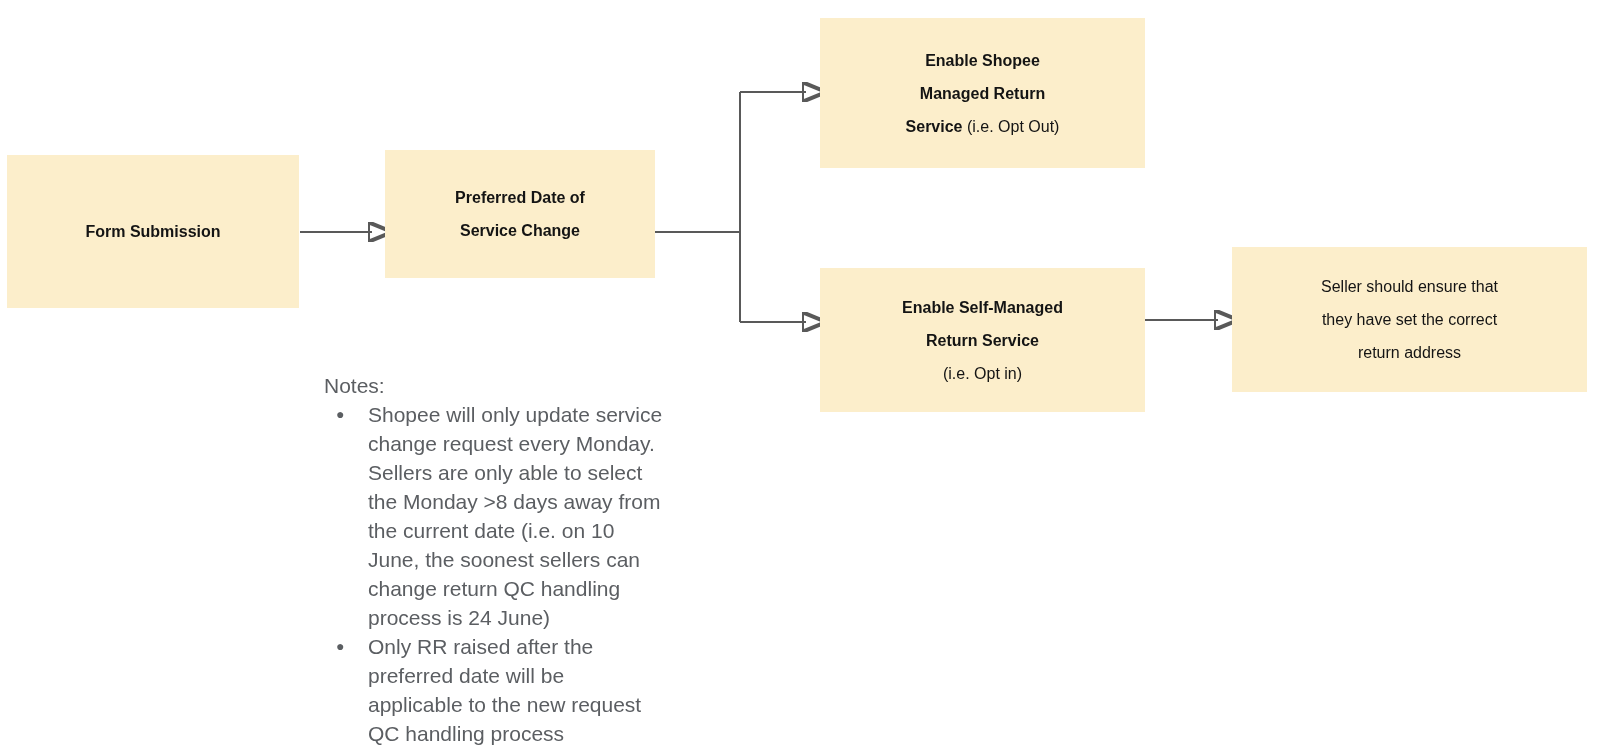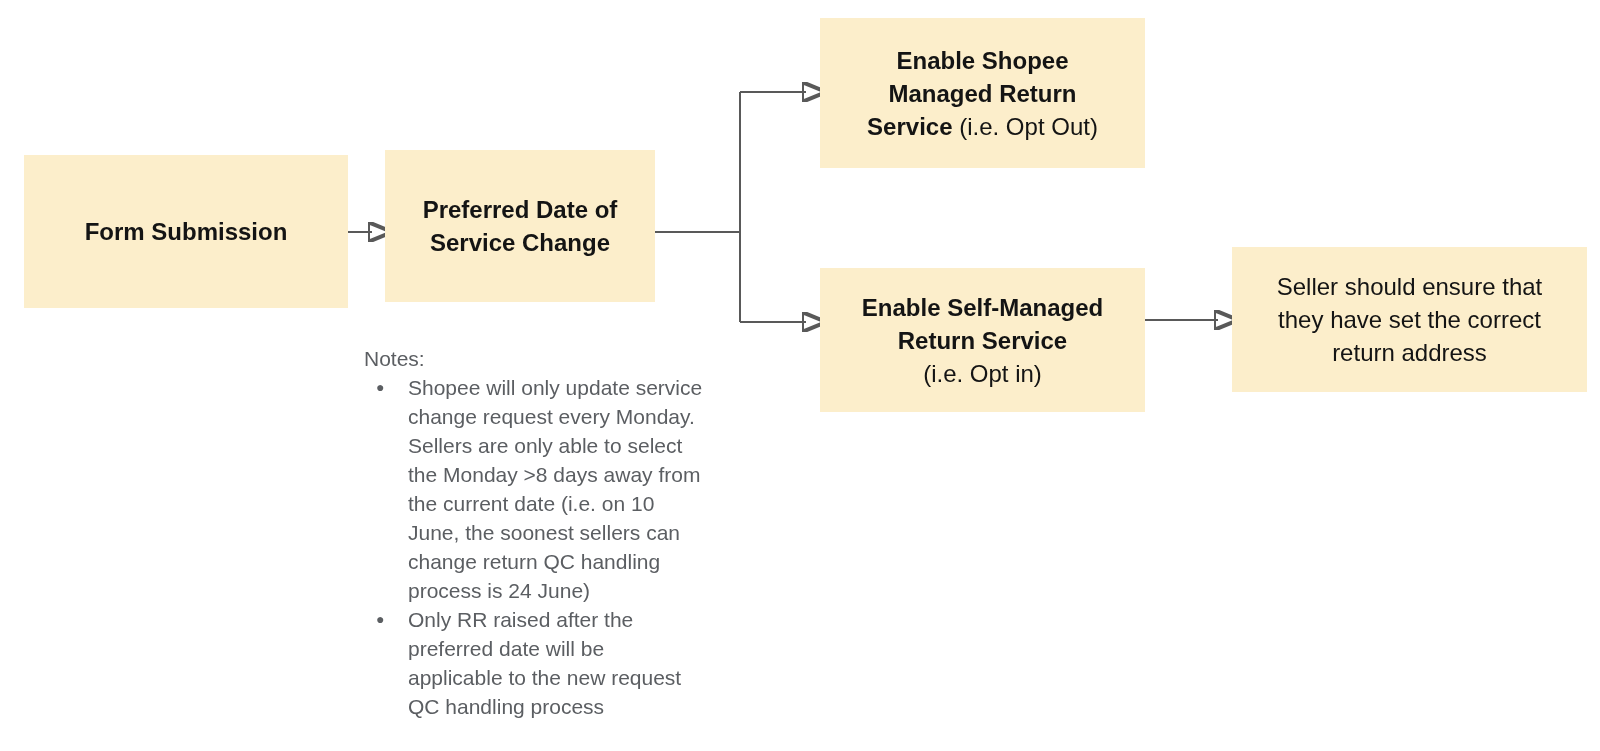--- a/index.html
+++ b/index.html
@@ -25,7 +25,7 @@
     display:flex;align-items:center;justify-content:center;
     text-align:center;
     color:var(--box-text);
-    font-size:24px;line-height:33px;
+    font-size:16px;line-height:33px;
     white-space:pre-line;
     padding:0 0;
   }

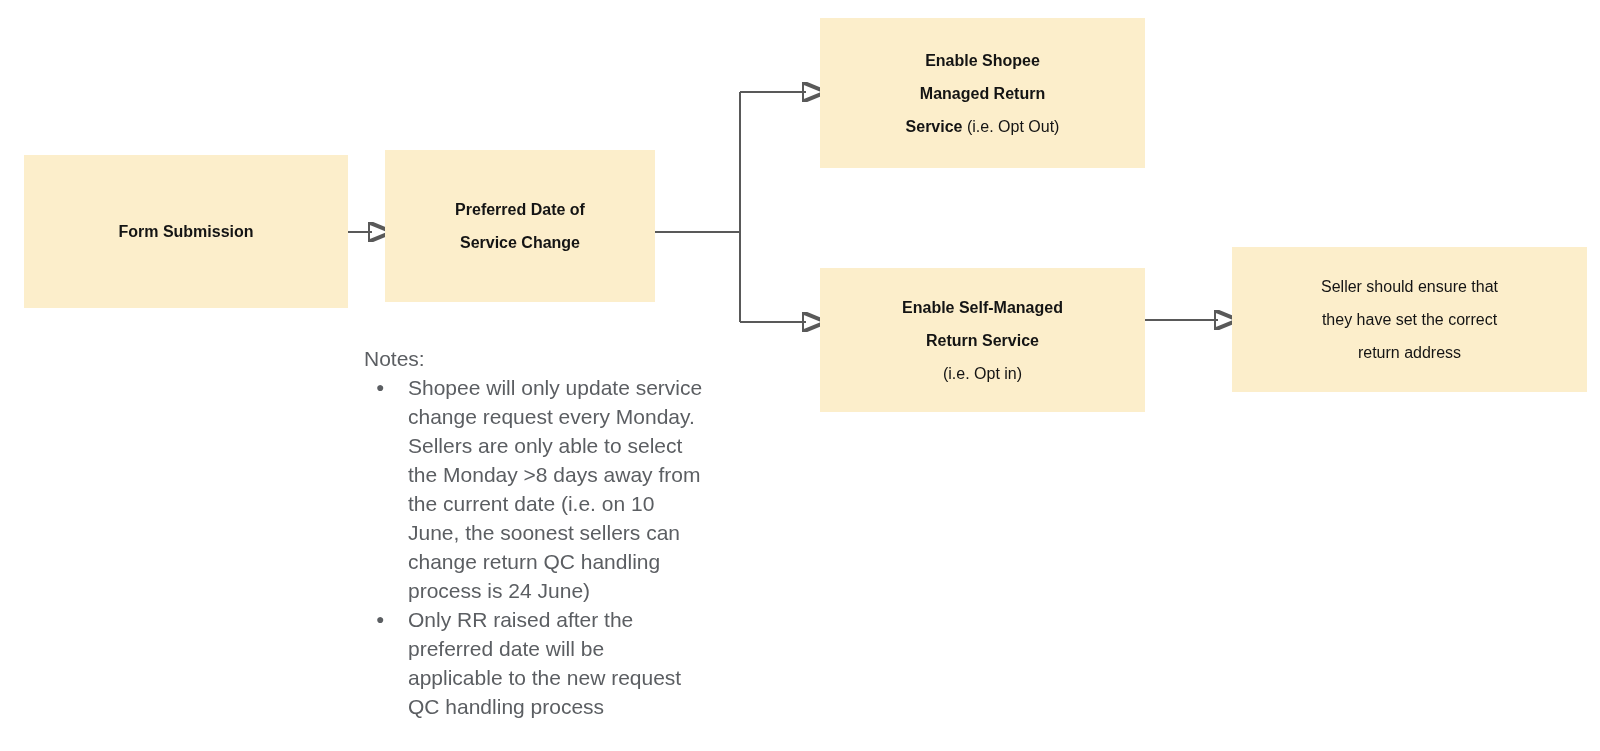--- a/index.html
+++ b/index.html
@@ -31,7 +31,7 @@
   }
   .bold{font-weight:bold;}
   #node-form{left:24px;top:155px;width:324px;height:153px;font-weight:bold;}
-  #node-date{left:385px;top:150px;width:270px;height:152px;font-weight:bold;}
+  #node-date{left:385px;top:150px;width:270px;height:128px;font-weight:bold;}
   #node-optout{left:820px;top:18px;width:325px;height:150px;}
   #node-optin{left:820px;top:248px;width:325px;height:144px;margin-top:20px;}
   #node-address{left:1232px;top:247px;width:355px;height:145px;}

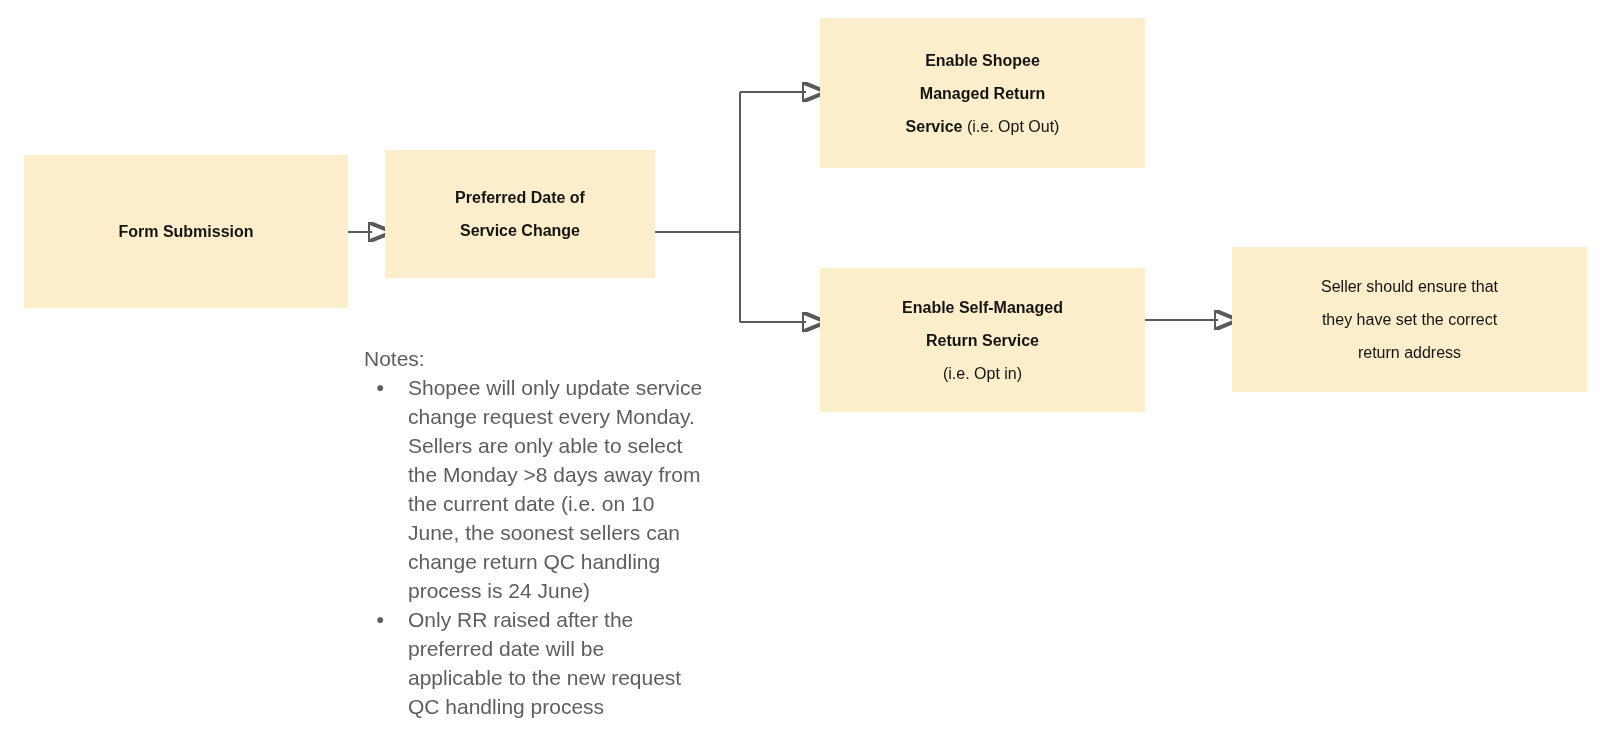--- a/index.html
+++ b/index.html
@@ -30,7 +30,7 @@
     padding:0 0;
   }
   .bold{font-weight:bold;}
-  #node-form{left:24px;top:155px;width:324px;height:153px;font-weight:bold;}
+  #node-form{left:7px;top:155px;width:292px;height:153px;font-weight:bold;}
   #node-date{left:385px;top:150px;width:270px;height:128px;font-weight:bold;}
   #node-optout{left:820px;top:18px;width:325px;height:150px;}
   #node-optin{left:820px;top:248px;width:325px;height:144px;margin-top:20px;}

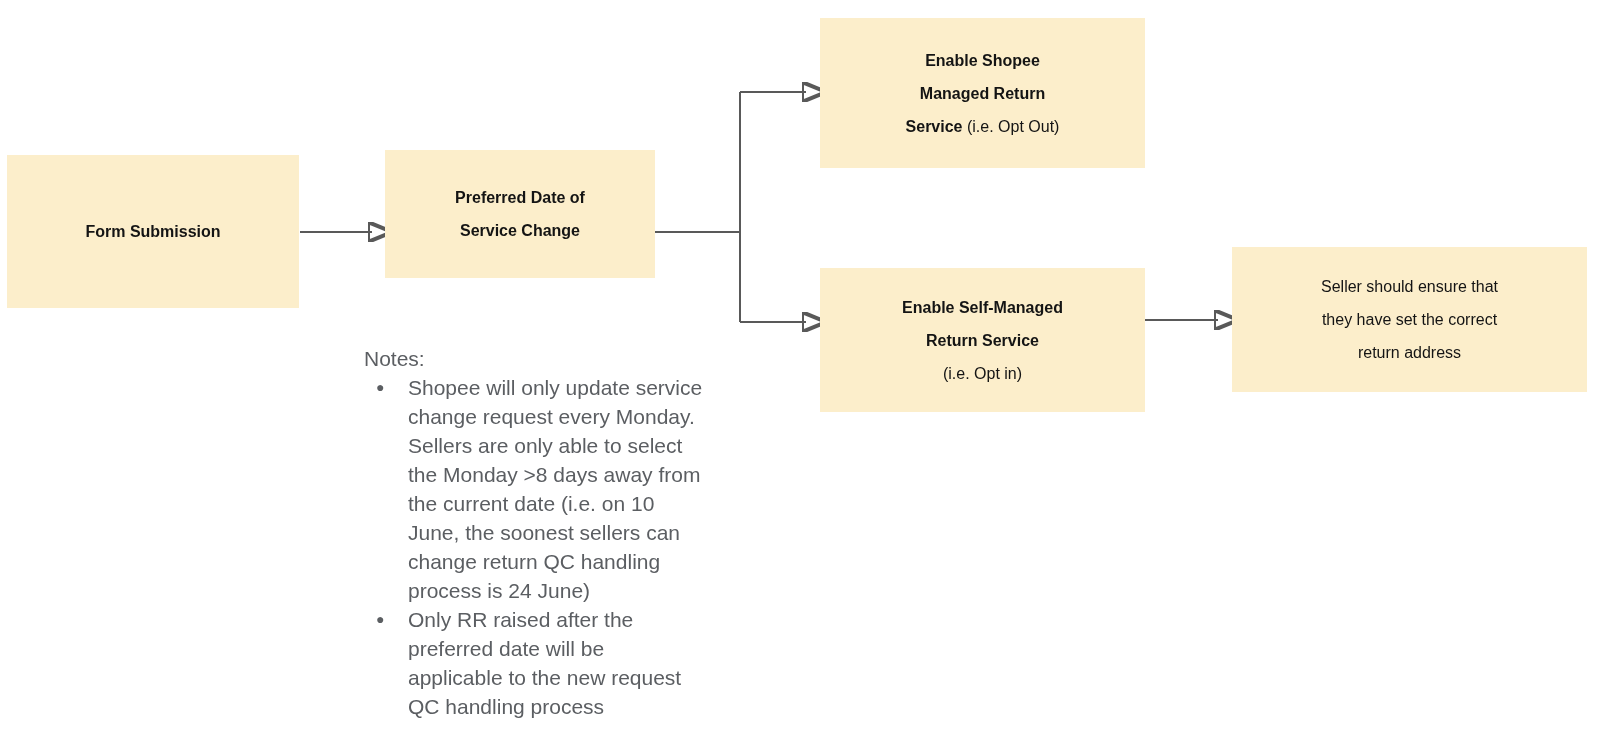--- a/index.html
+++ b/index.html
@@ -36,9 +36,9 @@
   #node-optin{left:820px;top:248px;width:325px;height:144px;margin-top:20px;}
   #node-address{left:1232px;top:247px;width:355px;height:145px;}
   .notes{
-    position:absolute;left:324px;top:344px;width:390px;
+    position:absolute;left:324px;top:371px;width:390px;
     color:var(--notes-text);
-    font-size:21px;line-height:29px;margin-left:40px;
+    font-size:21px;line-height:29px;
   }
   .note-item{display:flex;align-items:flex-start;}
   .note-bullet{

